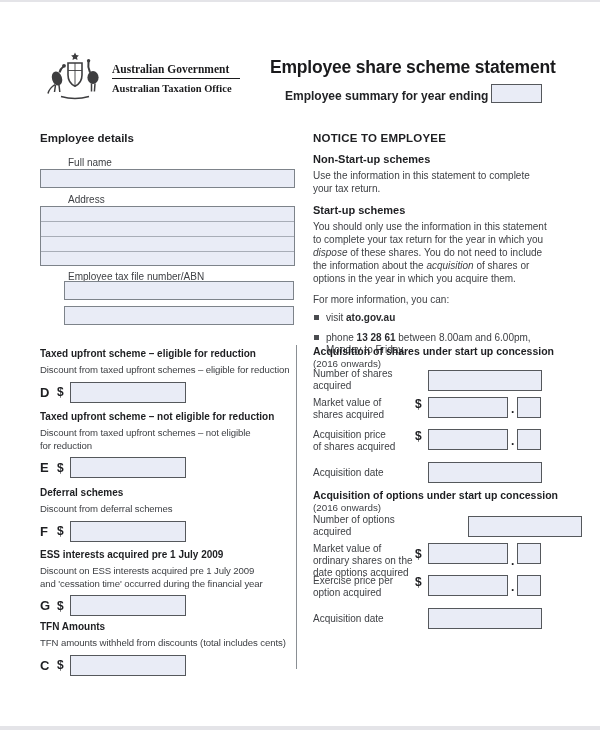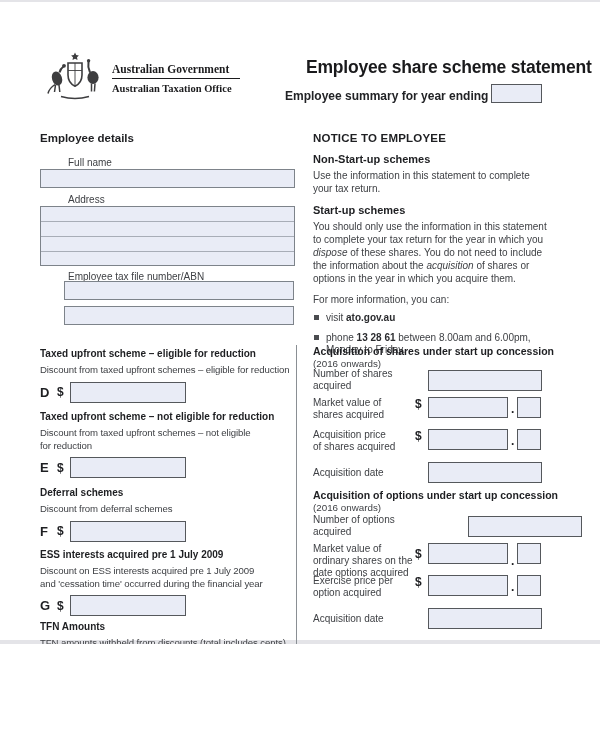--- a/index.html
+++ b/index.html
@@ -5,7 +5,7 @@
   * { margin:0; padding:0; box-sizing:border-box; }
   html,body { background:#ffffff; }
   .page {
-    position:relative; width:600px; height:644px; background:#ffffff;
+    position:relative; width:600px; height:730px; background:#ffffff;
     font-family:"Liberation Sans", sans-serif; color:#3f4145; overflow:hidden;
   }
   .edge { position:absolute; left:0; right:0; background:#e4e4e8; }

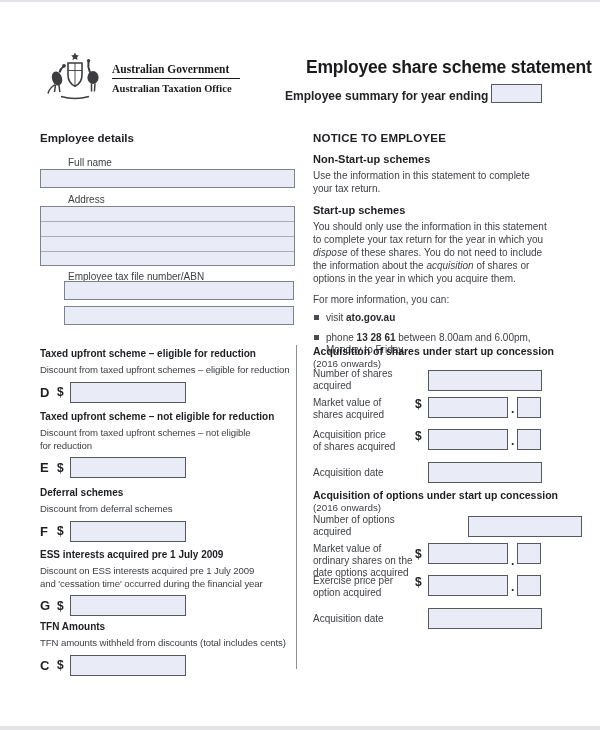--- a/index.html
+++ b/index.html
@@ -18,7 +18,7 @@
   .gov-name { font-family:"Liberation Serif", serif; font-weight:bold; font-size:11.5px; color:#1b1b1d; white-space:nowrap; }
   .gov-rule { width:128px; height:1px; background:#1b1b1d; margin:3px 0 4px; }
   .office-name { font-family:"Liberation Serif", serif; font-weight:bold; font-size:10.5px; color:#1b1b1d; white-space:nowrap; }
-  .doc-title { position:absolute; left:270px; top:57px; font-size:17.5px; font-weight:bold; color:#1a1a1c; letter-spacing:-0.2px; white-space:nowrap;margin-left:36px; }
+  .doc-title { position:absolute; left:270px; top:57px; font-size:17.5px; font-weight:bold; color:#1a1a1c; letter-spacing:-0.2px; white-space:nowrap; }
   .doc-subtitle { position:absolute; left:285px; top:89px; font-size:12px; font-weight:bold; color:#222326; white-space:nowrap; }
 
   

